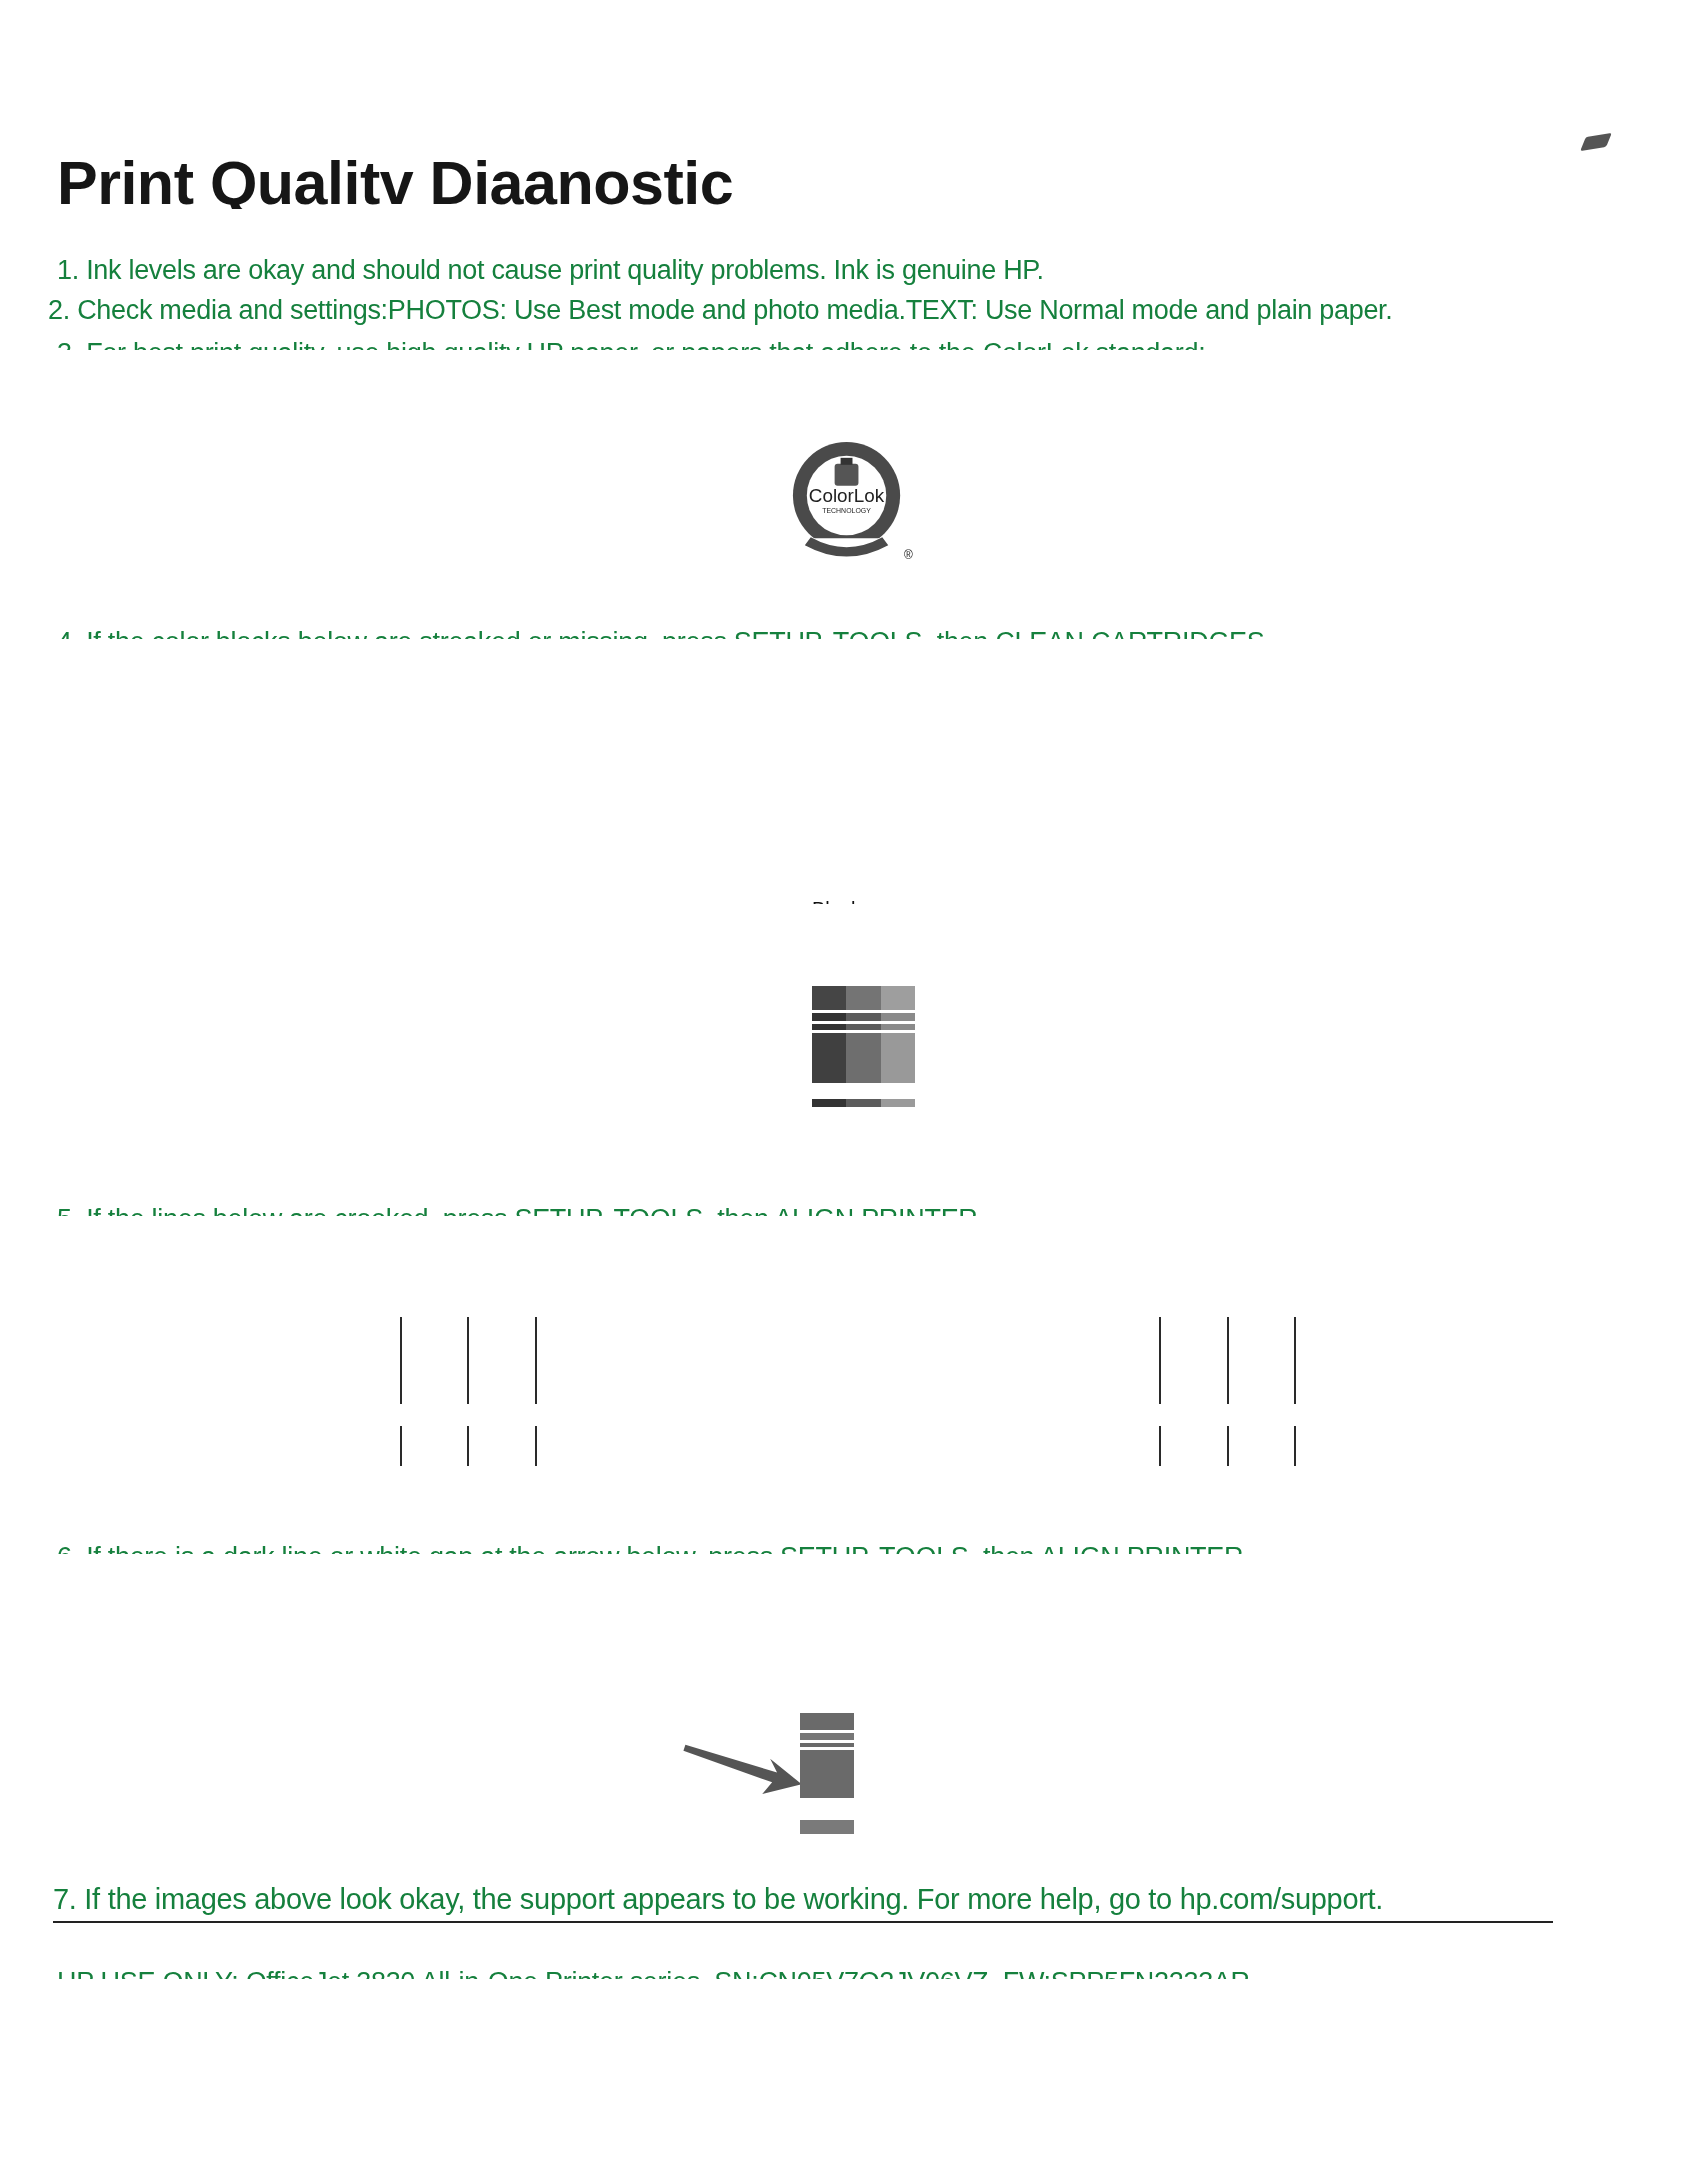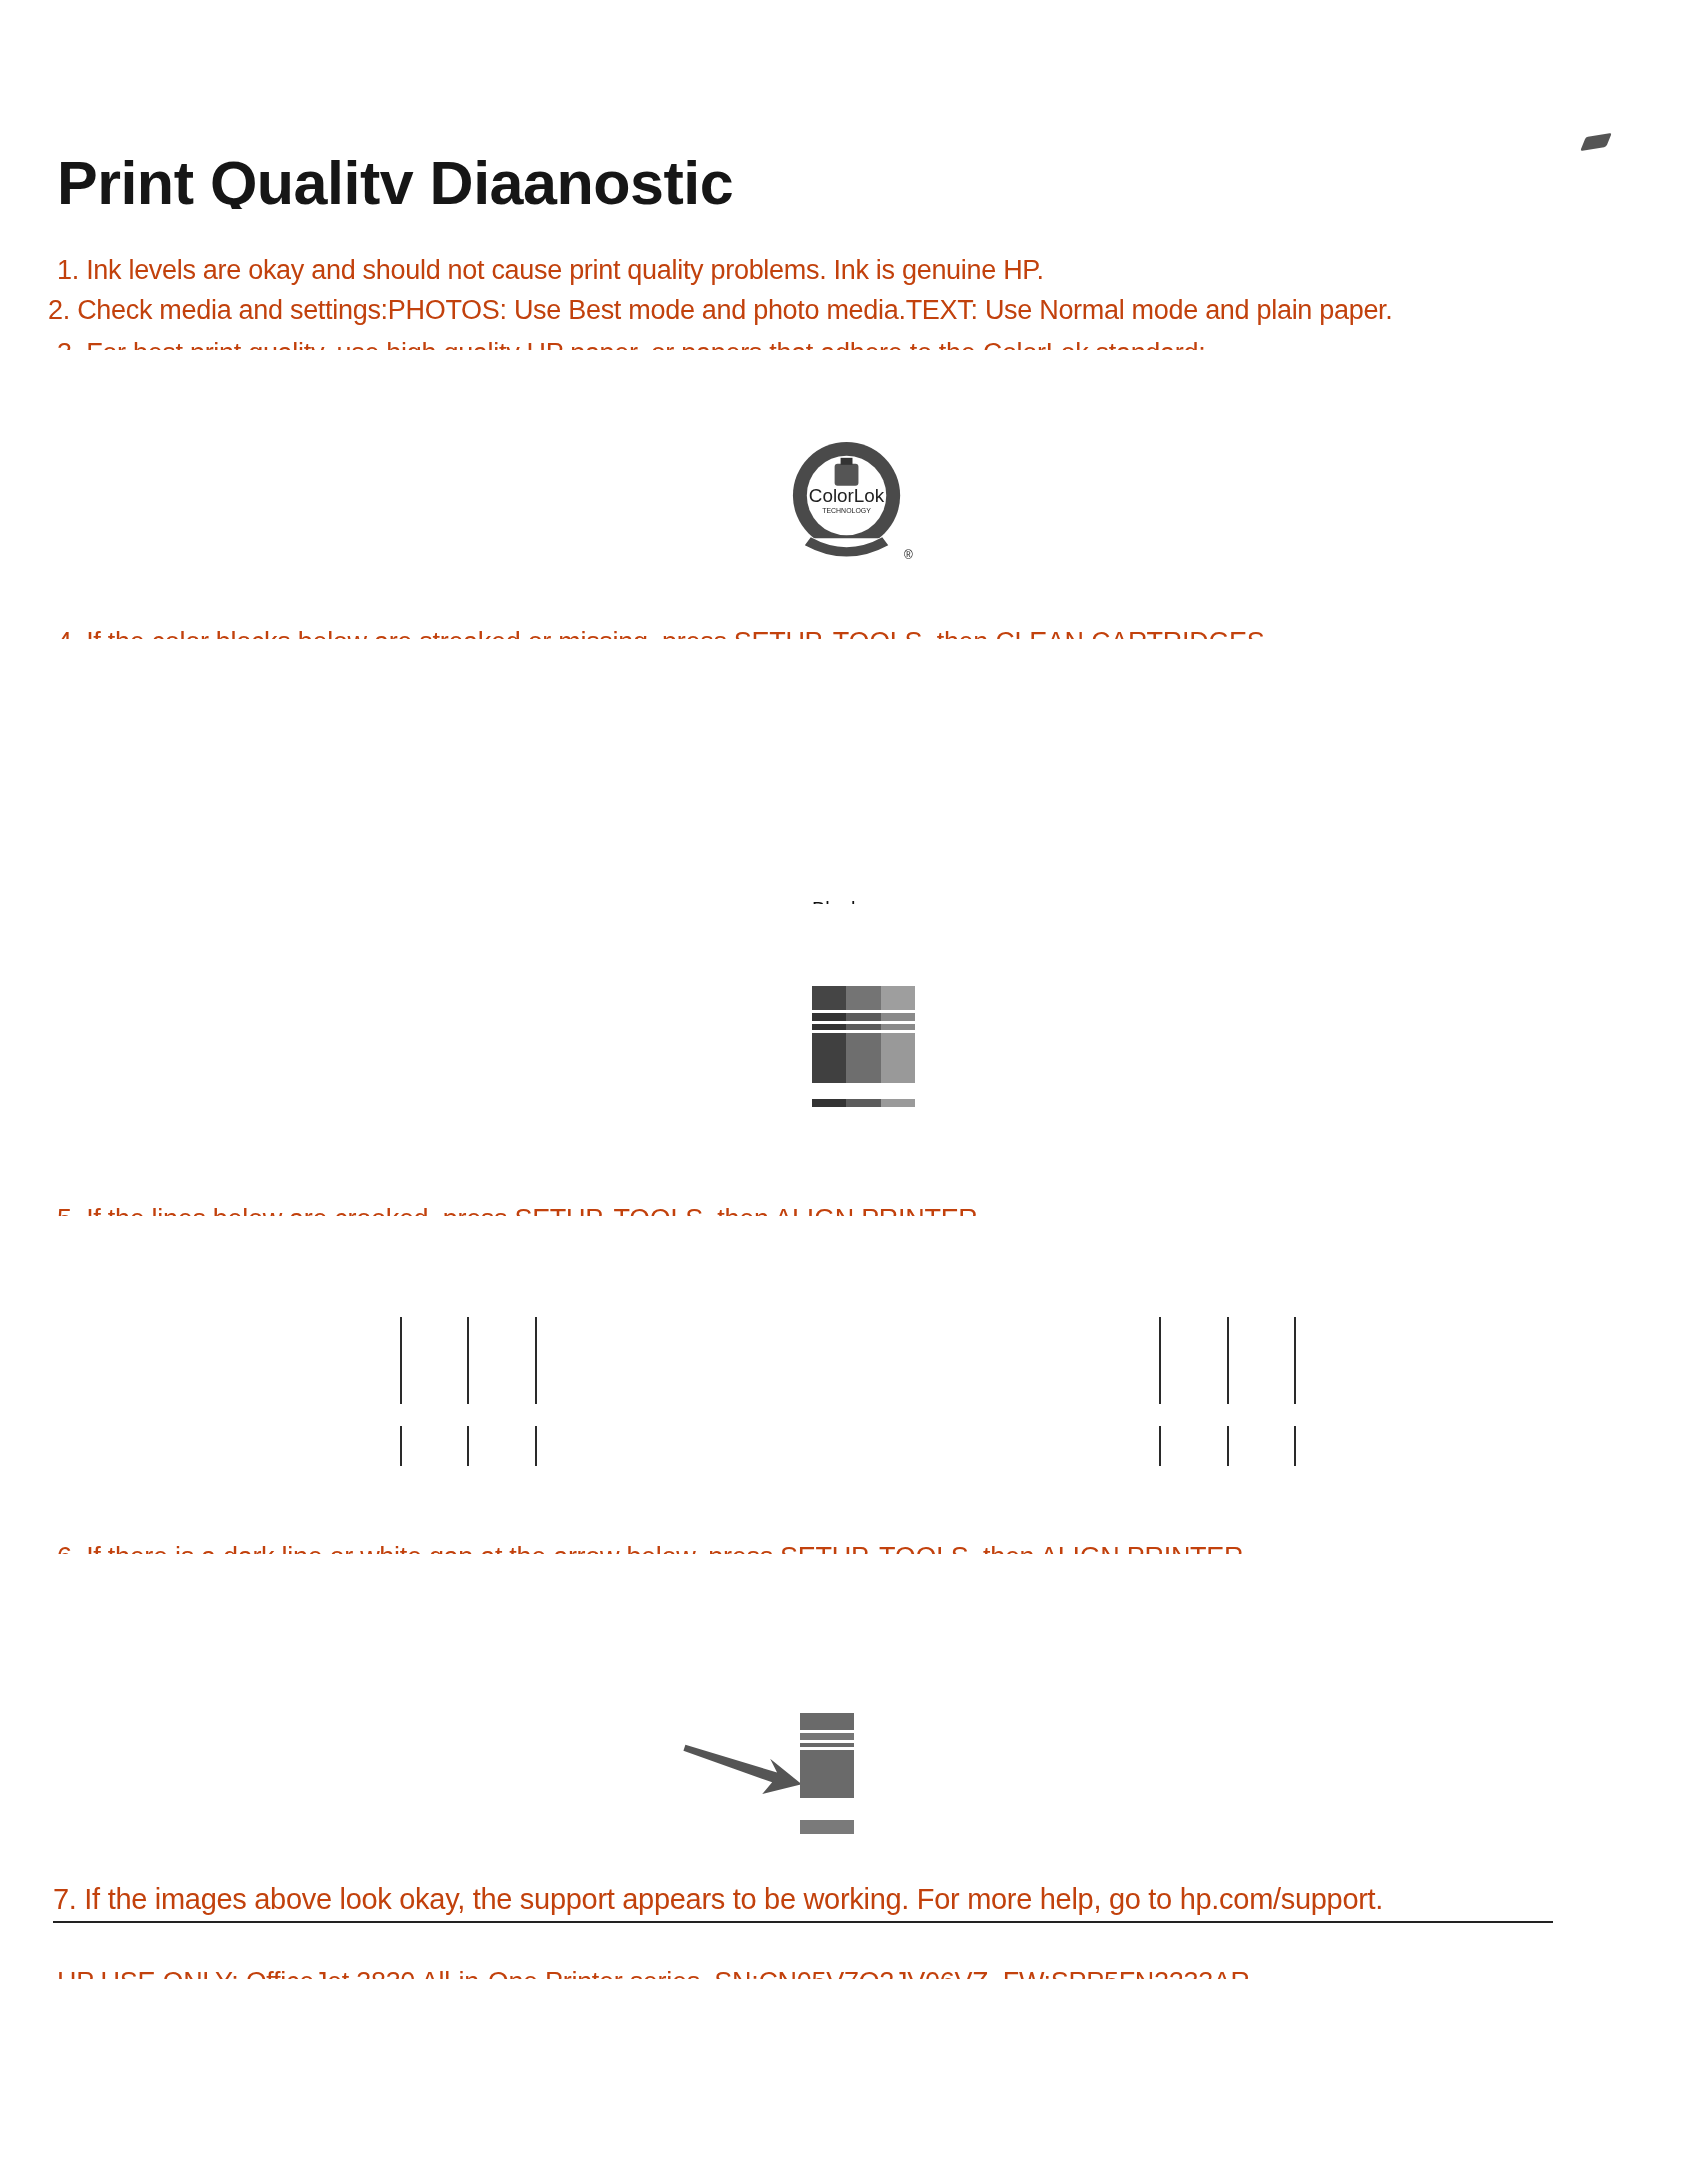--- a/index.html
+++ b/index.html
@@ -15,7 +15,7 @@
     height: 65px; overflow: hidden; line-height: 79px; margin-top: 11px;
   }
   .line {
-    font-size: 27px; white-space: nowrap; color: #c2410c; letter-spacing: -0.3px;
+    font-size: 27px; white-space: nowrap; color: #15803d; letter-spacing: -0.3px;
   }
   .clip { overflow: hidden; line-height: 34px; }
   .l1 { left: 57px; top: 255px; }

